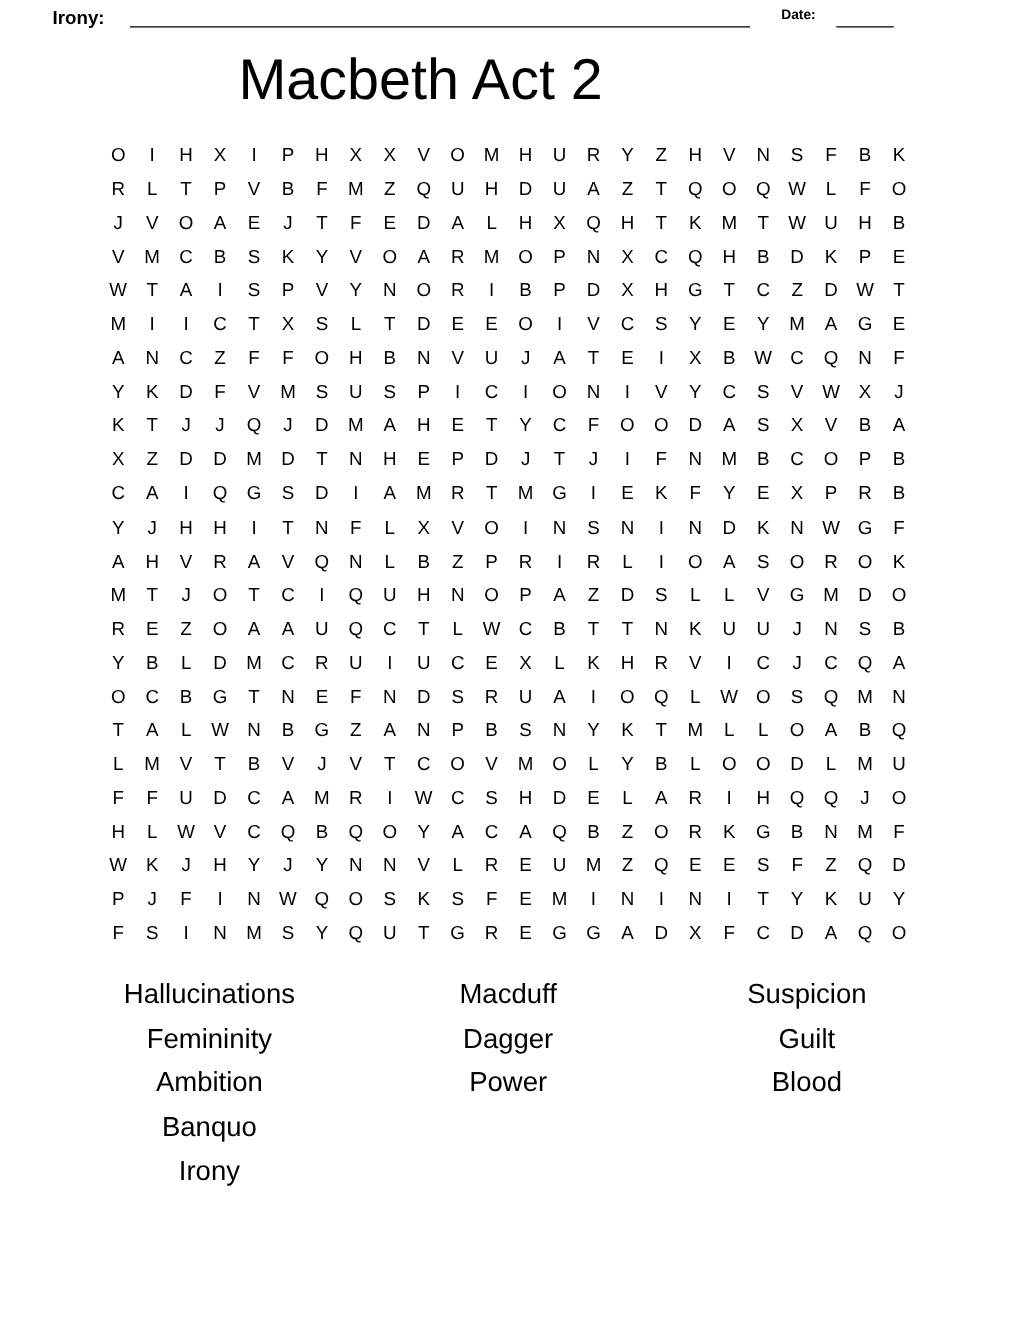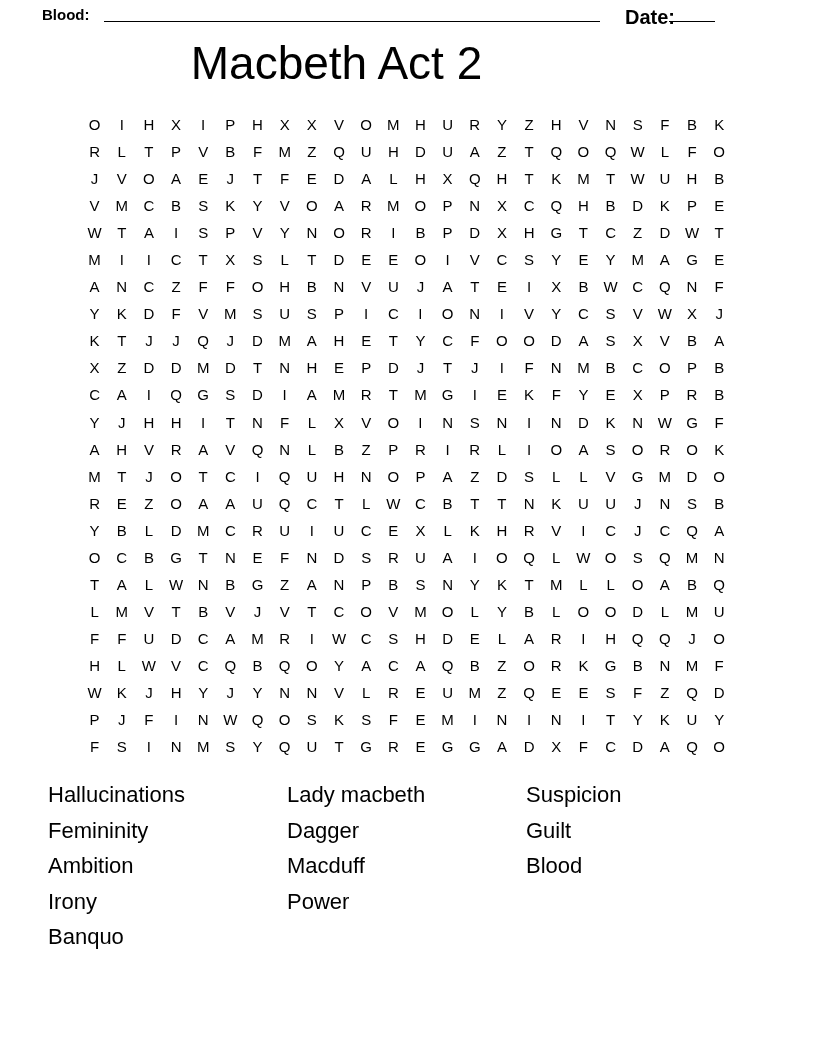--- a/index.html
+++ b/index.html
@@ -93,7 +93,7 @@
 </head>
 <body>
 
-<div class="name-label">Blood:</div>
+<div class="name-label">Irony:</div>
 <div class="name-line"></div>
 <div class="date-label">Date:</div>
 <div class="date-line"></div>

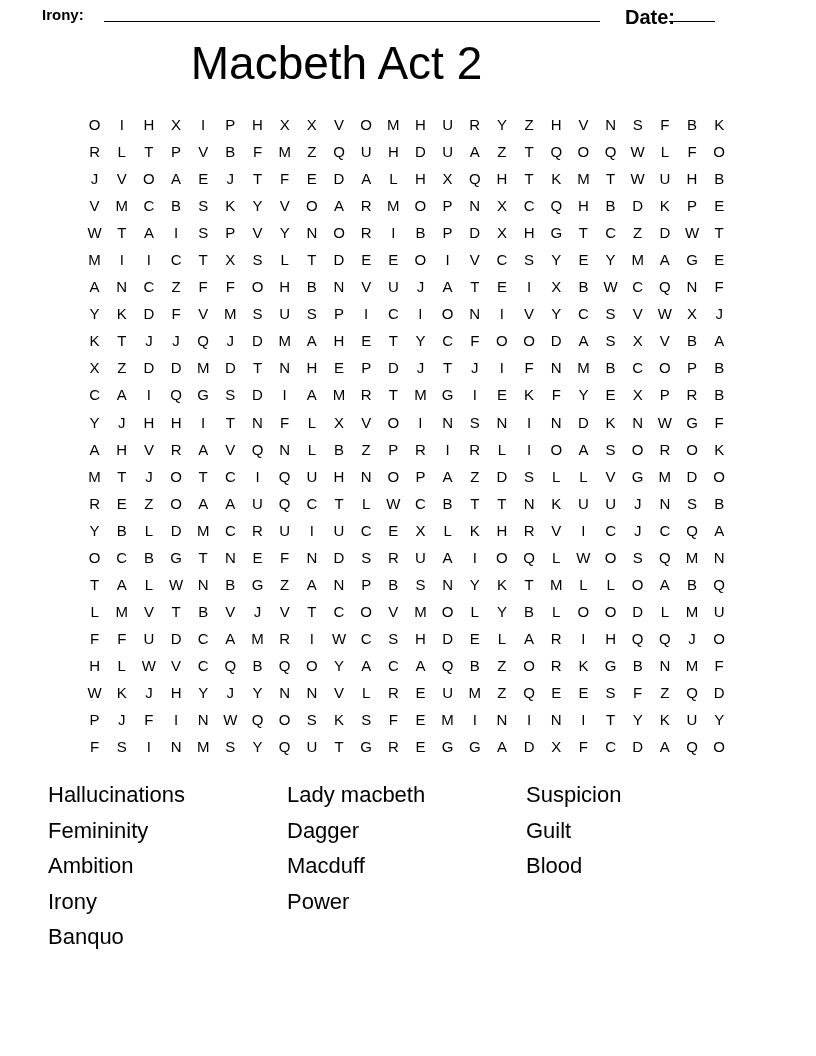--- a/index.html
+++ b/index.html
@@ -34,7 +34,7 @@
     position: absolute;
     left: 625px;
     top: 6px;
-    font-size: 20px;
+    font-size: 11px;
     font-weight: 700;
   }
   .date-line {

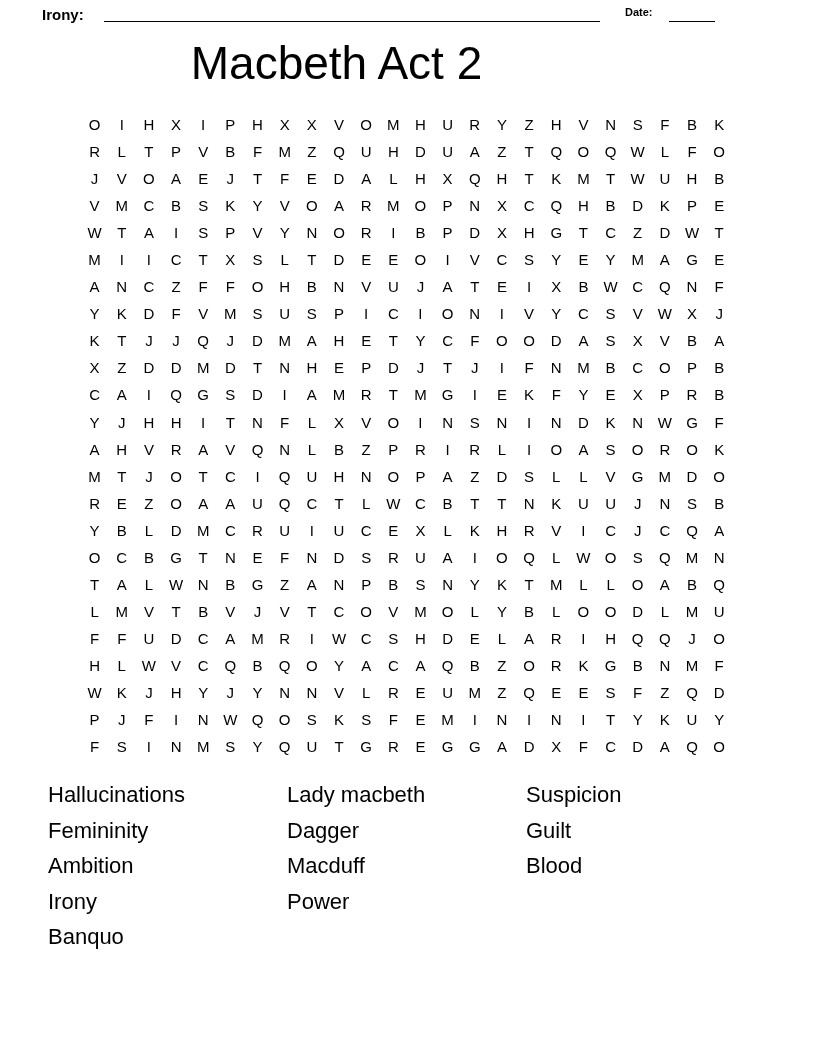--- a/index.html
+++ b/index.html
@@ -82,6 +82,7 @@
   }
   .word-list-column {
     width: 239px;
+    text-align: center;
   }
   .word-item {
     font-size: 22px;

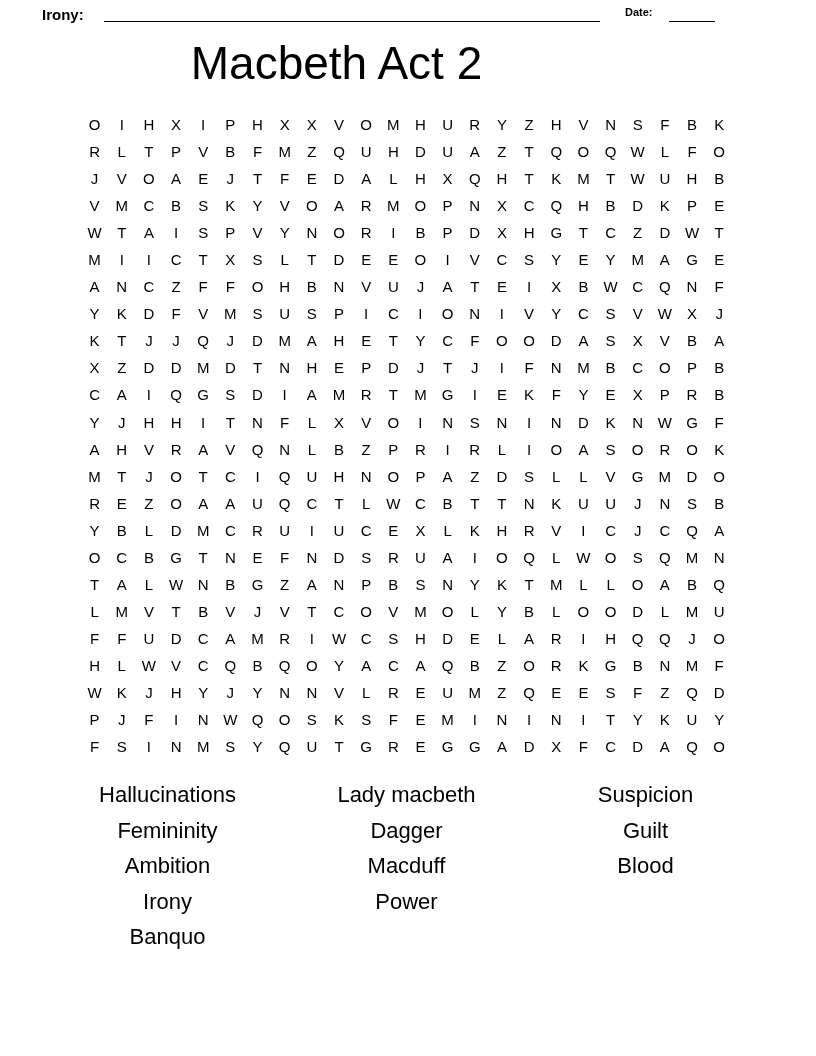--- a/index.html
+++ b/index.html
@@ -737,7 +737,6 @@
       <div class="word-item">Banquo</div>
     </div>
   <div class="word-list-column">
-      <div class="word-item">Lady macbeth</div>
       <div class="word-item">Dagger</div>
       <div class="word-item">Macduff</div>
       <div class="word-item">Power</div>

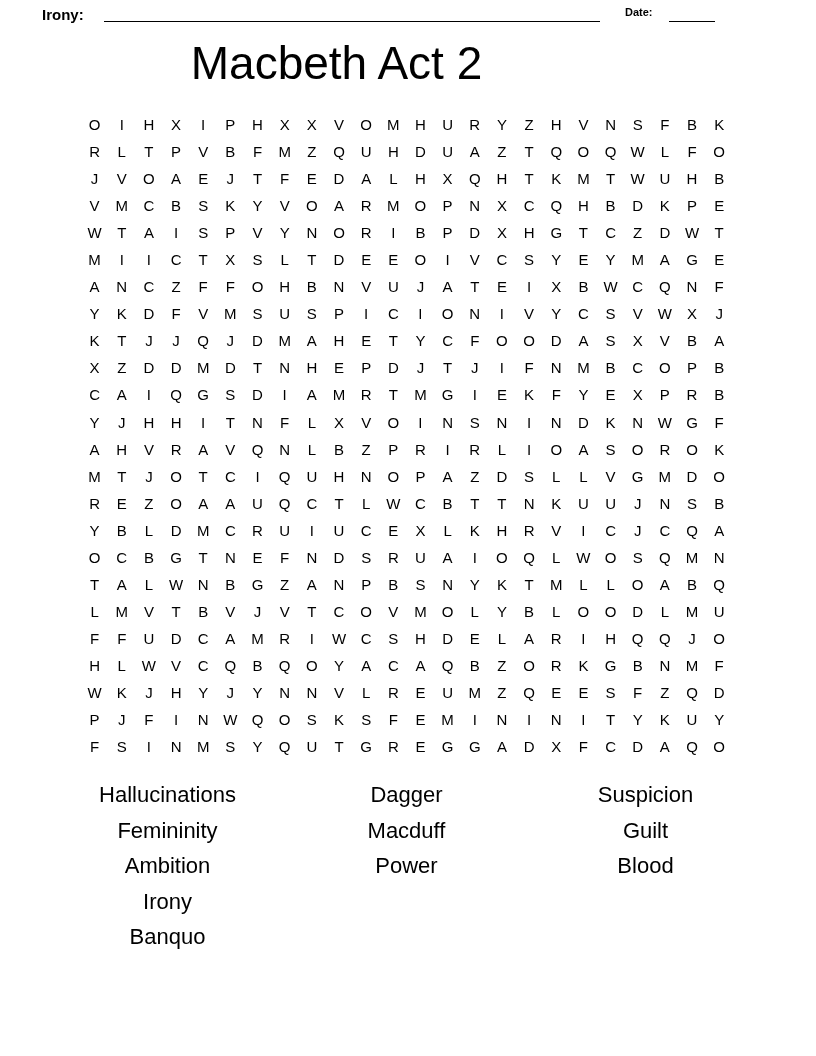--- a/index.html
+++ b/index.html
@@ -737,8 +737,8 @@
       <div class="word-item">Banquo</div>
     </div>
   <div class="word-list-column">
+      <div class="word-item">Macduff</div>
       <div class="word-item">Dagger</div>
-      <div class="word-item">Macduff</div>
       <div class="word-item">Power</div>
     </div>
   <div class="word-list-column">

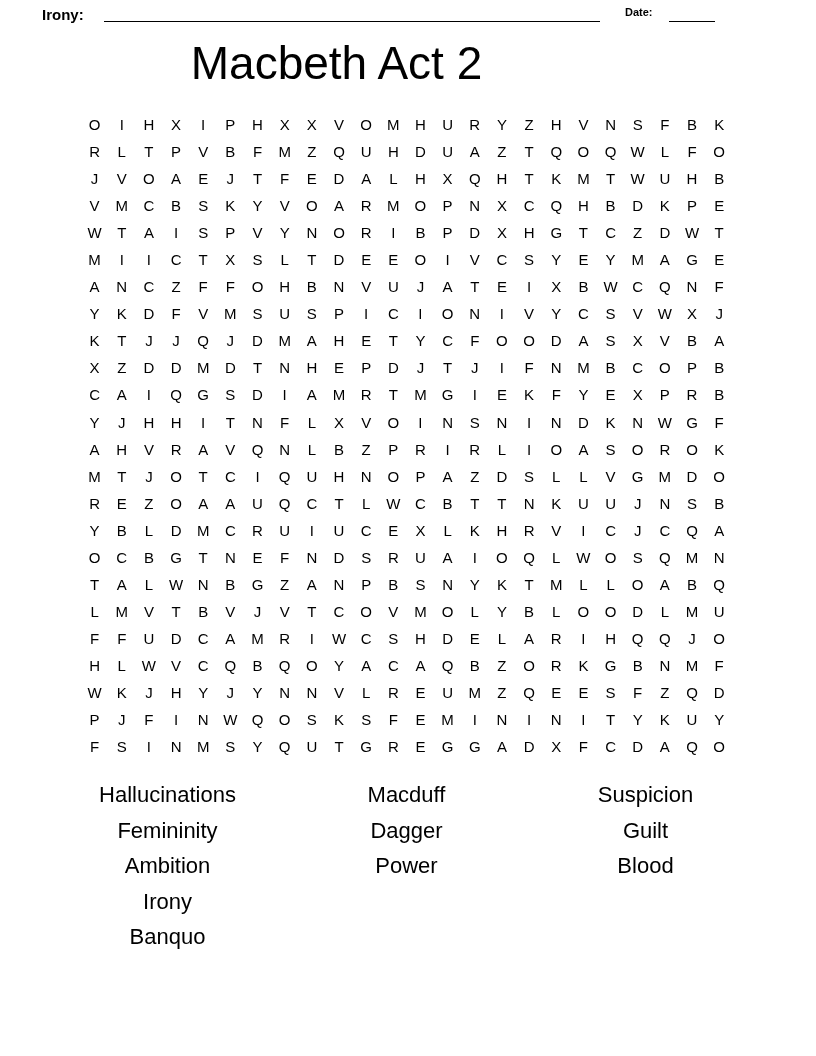--- a/index.html
+++ b/index.html
@@ -733,8 +733,8 @@
       <div class="word-item">Hallucinations</div>
       <div class="word-item">Femininity</div>
       <div class="word-item">Ambition</div>
+      <div class="word-item">Banquo</div>
       <div class="word-item">Irony</div>
-      <div class="word-item">Banquo</div>
     </div>
   <div class="word-list-column">
       <div class="word-item">Macduff</div>

